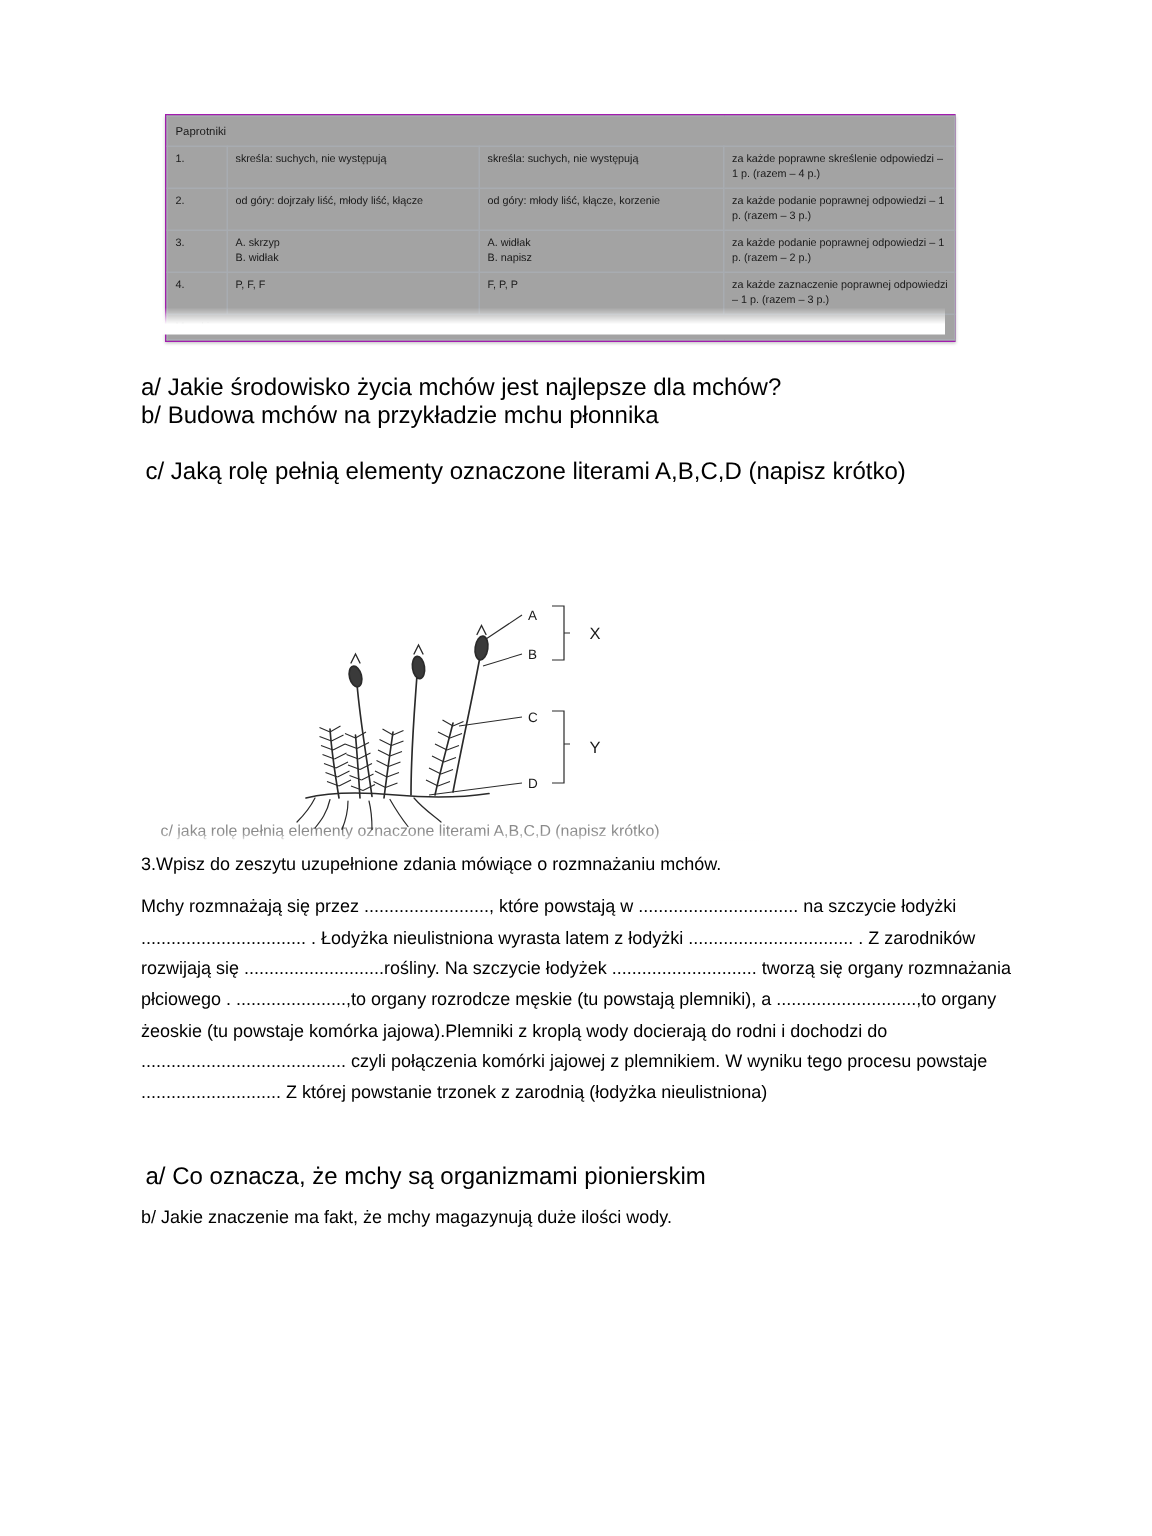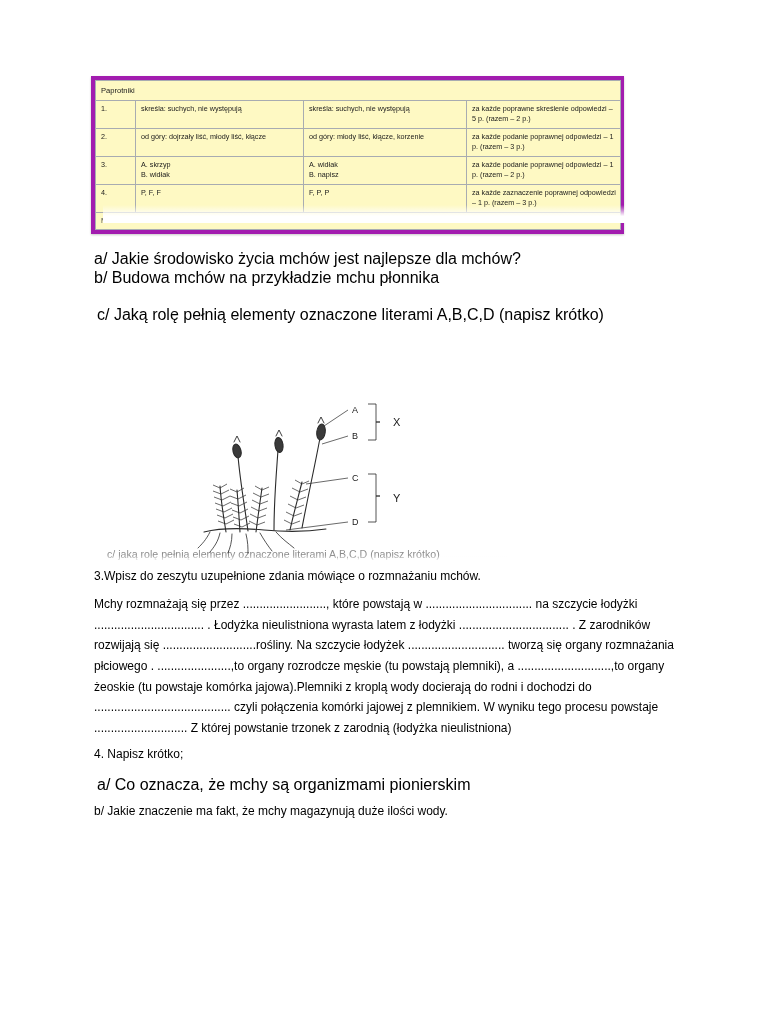--- a/index.html
+++ b/index.html
@@ -24,11 +24,11 @@
   
   .table-wrap {
     position: absolute;
-    left: 91px;
+    left: 110px;
     top: 76px;
     width: 525px;
-    border: 4px solid #a21caf;
-    background: #fef9c3;
+    border: 1px solid #a21caf;
+    background: #a3a3a3;
     box-shadow: 0 1px 2px rgba(0,0,0,0.22);
   }
   table.keytable {

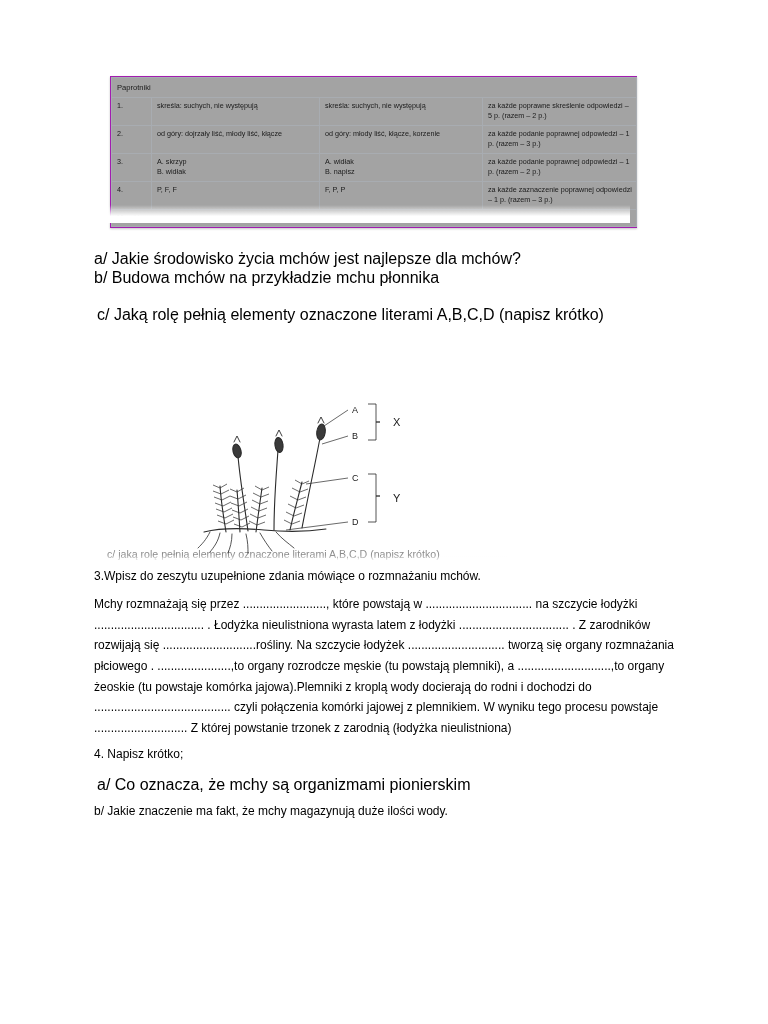--- a/index.html
+++ b/index.html
@@ -147,7 +147,7 @@
           <td>1.</td>
           <td>skreśla: suchych, nie występują</td>
           <td>skreśla: suchych, nie występują</td>
-          <td>za każde poprawne skreślenie odpowiedzi – 5 p. (razem – 2 p.)</td>
+          <td>za każde poprawne skreślenie odpowiedzi – 1 p. (razem – 4 p.)</td>
         </tr>
         <tr>
           <td>2.</td>

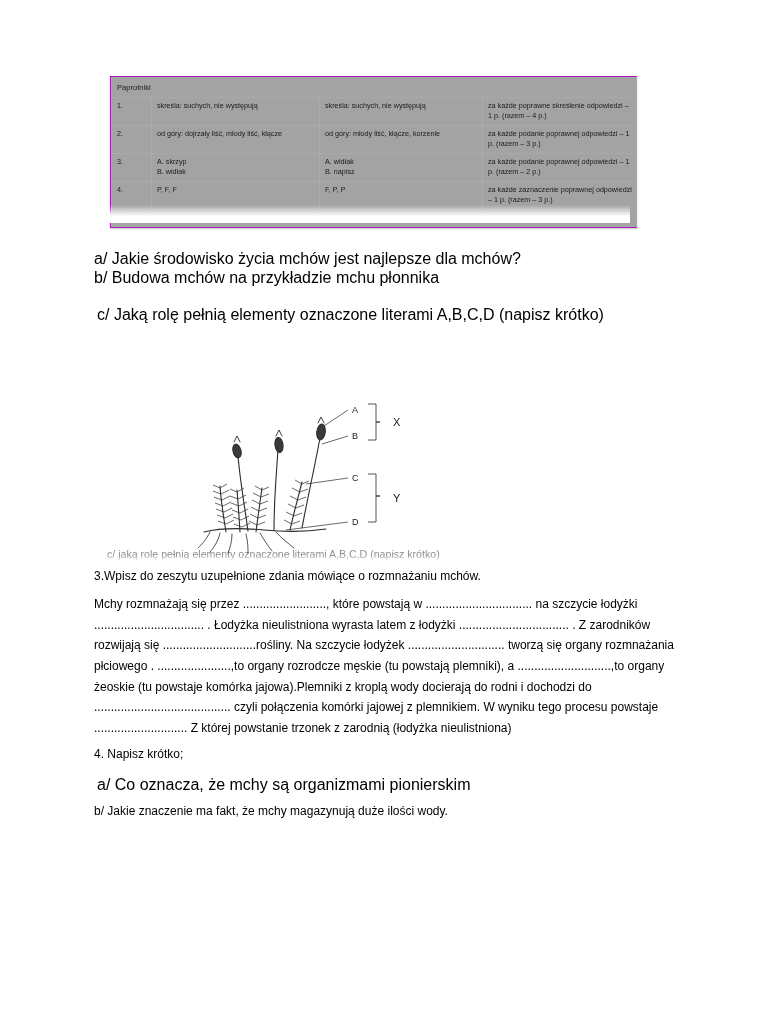--- a/index.html
+++ b/index.html
@@ -248,7 +248,6 @@
   <div class="para p3">3.Wpisz do zeszytu uzupełnione zdania mówiące o rozmnażaniu mchów.</div>
   <div class="para pfill">Mchy rozmnażają się przez ........................., które powstają w ................................ na szczycie łodyżki ................................. . Łodyżka nieulistniona wyrasta latem z łodyżki ................................. . Z zarodników rozwijają się ............................rośliny. Na szczycie łodyżek ............................. tworzą się organy rozmnażania płciowego . ......................,to organy rozrodcze męskie (tu powstają plemniki), a ............................,to organy żeoskie (tu powstaje komórka jajowa).Plemniki z kroplą wody docierają do rodni i dochodzi do ......................................... czyli połączenia komórki jajowej z plemnikiem. W wyniku tego procesu powstaje ............................ Z której powstanie trzonek z zarodnią (łodyżka nieulistniona)</div>
 
-  <div class="para p4">4. Napisz krótko;</div>
   <div class="txt p4a">a/ Co oznacza, że mchy są organizmami pionierskim</div>
   <div class="para p4b">b/ Jakie znaczenie ma fakt, że mchy magazynują duże ilości wody.</div>
 

